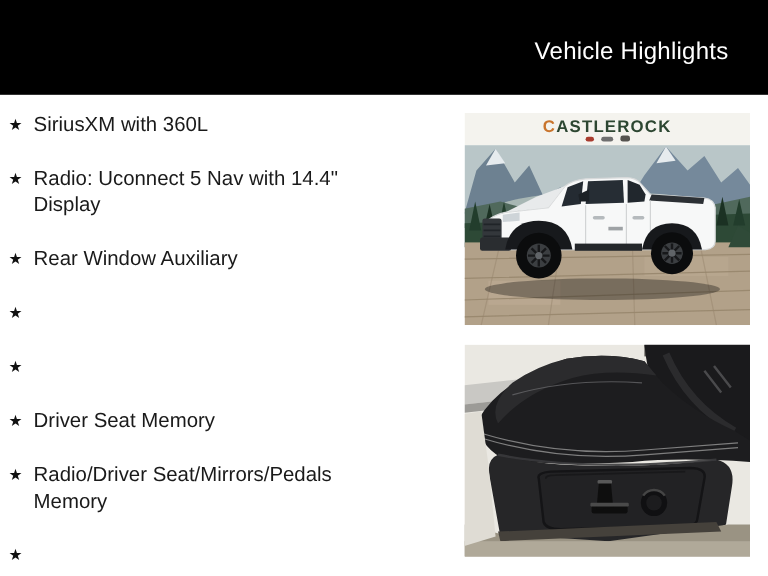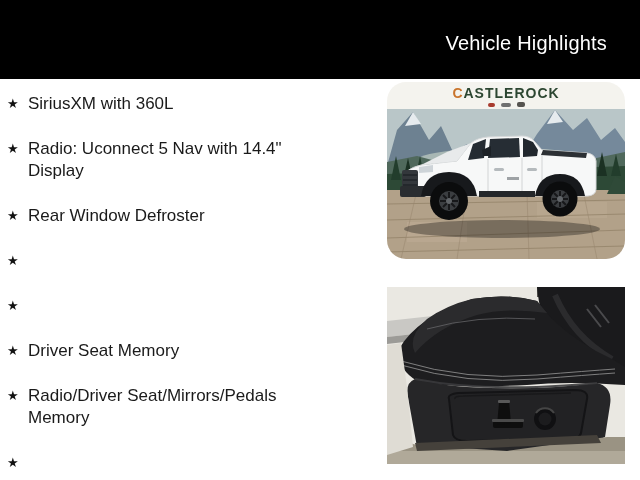--- a/index.html
+++ b/index.html
@@ -33,7 +33,7 @@
     position:absolute;left:387px;width:238px;height:177px;margin:0;padding:0;
     overflow:hidden;
   }
-  #photo-exterior{top:82px;border-radius:19px;}
+  #photo-exterior{top:94px;}
   #photo-seat{top:287px;}
   .photo svg{display:block;}
   #banner-logo{

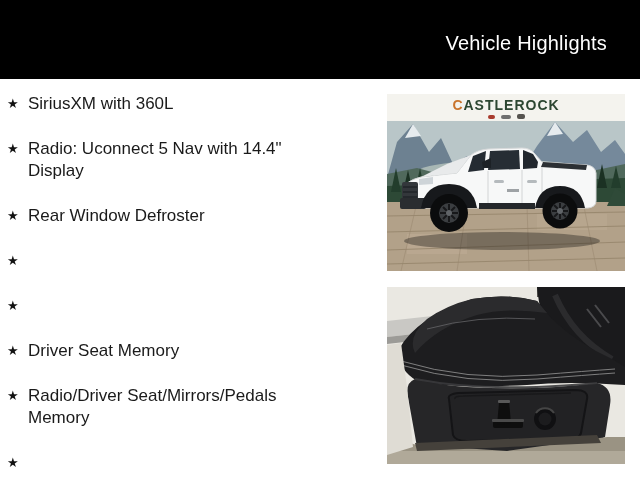--- a/index.html
+++ b/index.html
@@ -72,7 +72,7 @@
     </li>
     <li>
       <span class="bullet">★</span>
-      <span class="item-text">Rear Window Defroster</span>
+      <span class="item-text">Rear Window Auxiliary</span>
     </li>
     <li>
       <span class="bullet">★</span>

